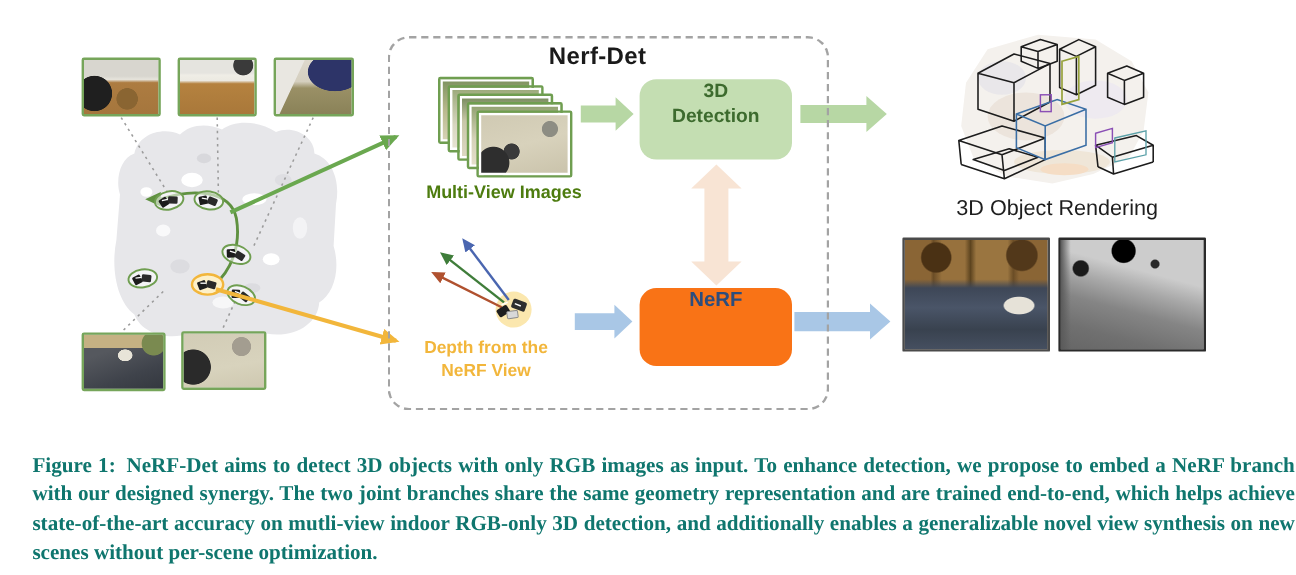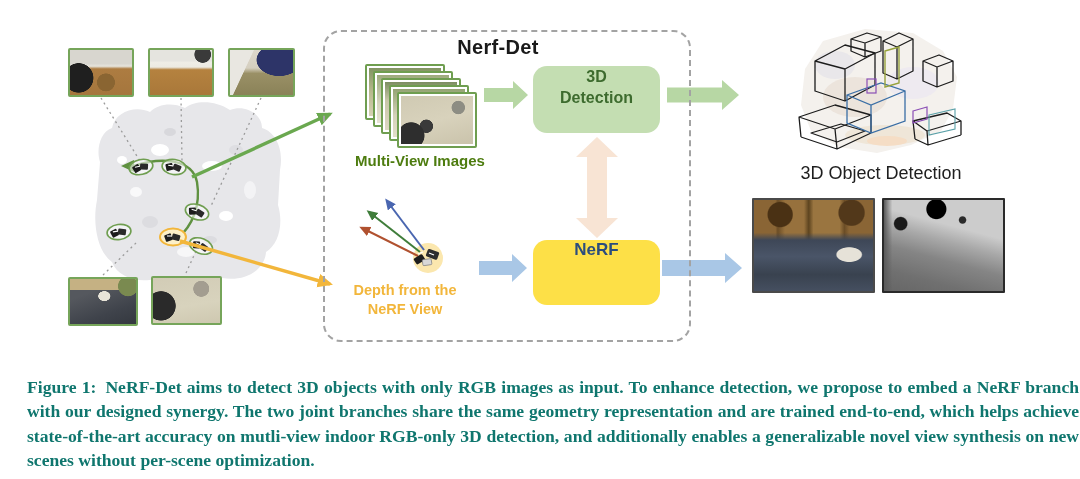--- a/index.html
+++ b/index.html
@@ -272,7 +272,7 @@
     <span>NeRF</span>
   </div>
 
-  <div class="out-label-1">3D Object Detection</div>
+  <div class="out-label-1">3D Object Rendering</div>
   <div class="rgb-img"></div>
   <div class="depth-img"></div>
 

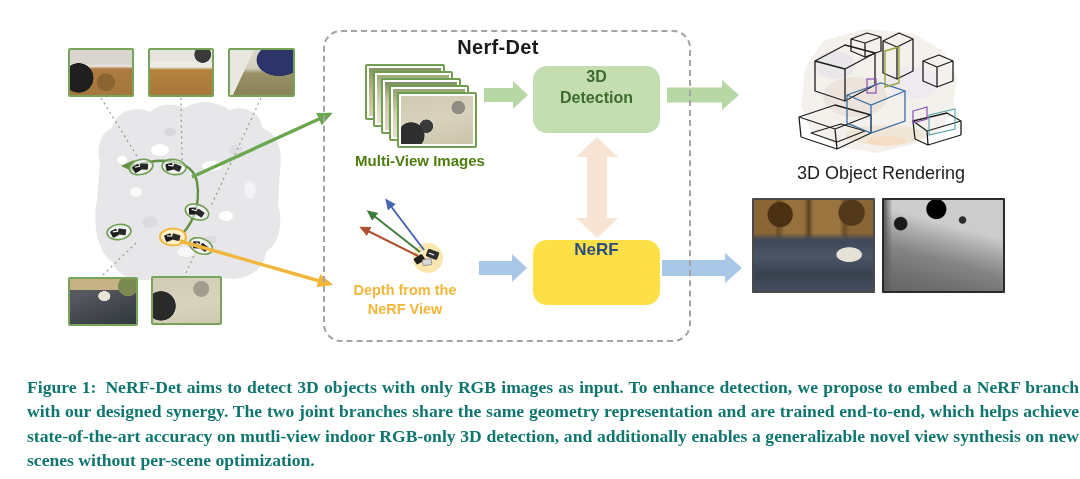--- a/index.html
+++ b/index.html
@@ -76,7 +76,7 @@
   }
   .det-box{left:533px;top:66px;width:127px;height:67px;background:#c4deb2;color:#3d6b2e;
     font-size:16px;line-height:21px;}
-  .nerf-box{left:533px;top:240px;width:127px;height:65px;background:#fde047;color:#2c4d7d;
+  .nerf-box{left:533px;top:240px;width:127px;height:65px;background:#f97316;color:#2c4d7d;
     font-size:17px;}
   .geo-label{
     position:absolute;left:548px;top:176px;width:110px;

